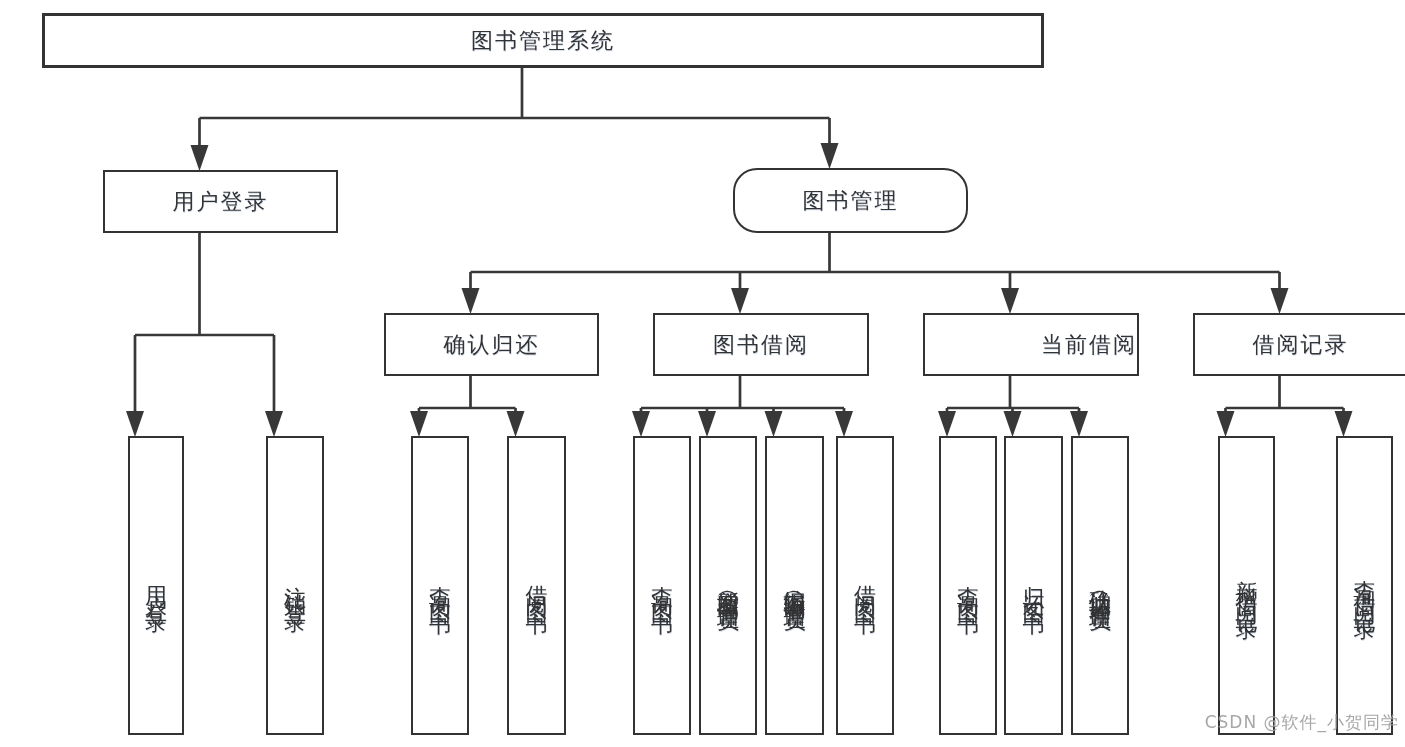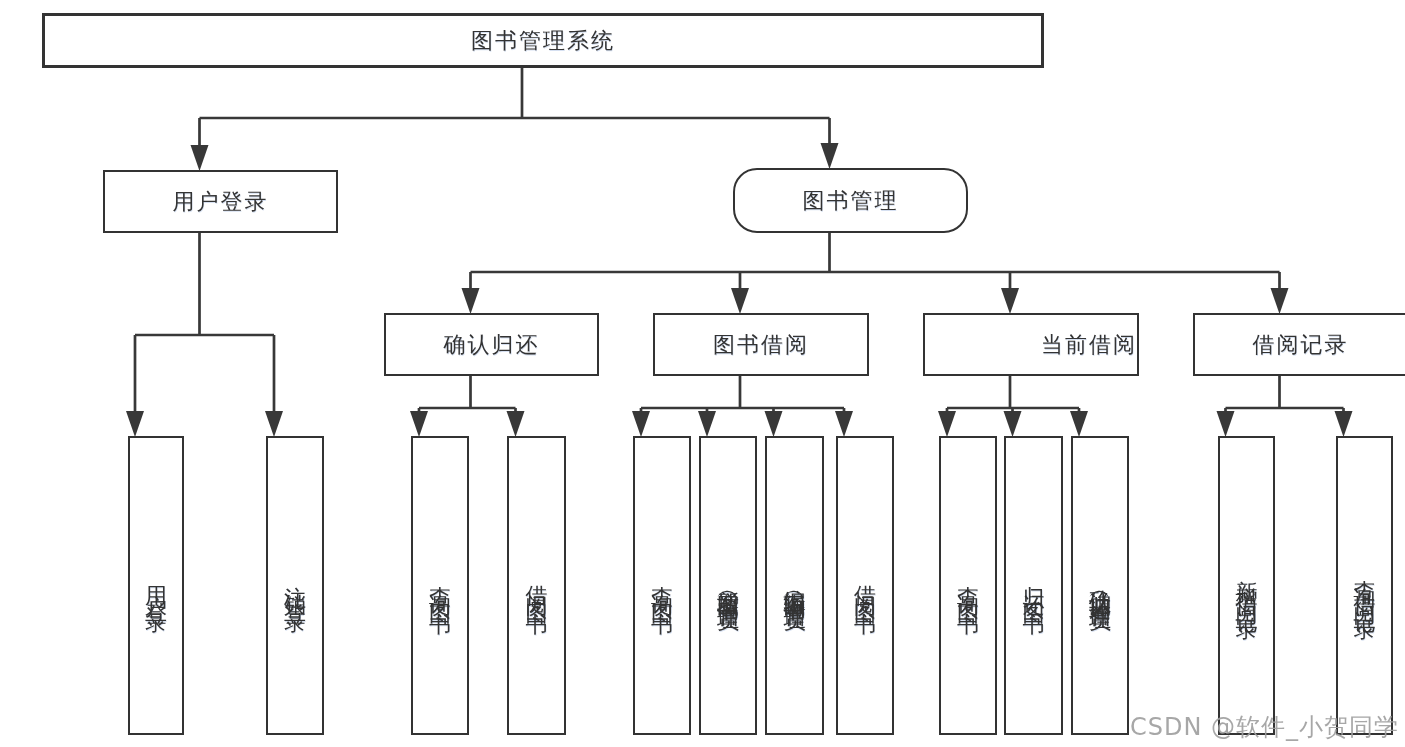--- a/index.html
+++ b/index.html
@@ -53,7 +53,7 @@
     right: 6px;
     top: 711px;
     z-index: 3;
-    font-size: 24px;
+    font-size: 17px;
     color: #a0a0a0;
     opacity: 0.92;
     letter-spacing: 1px;

